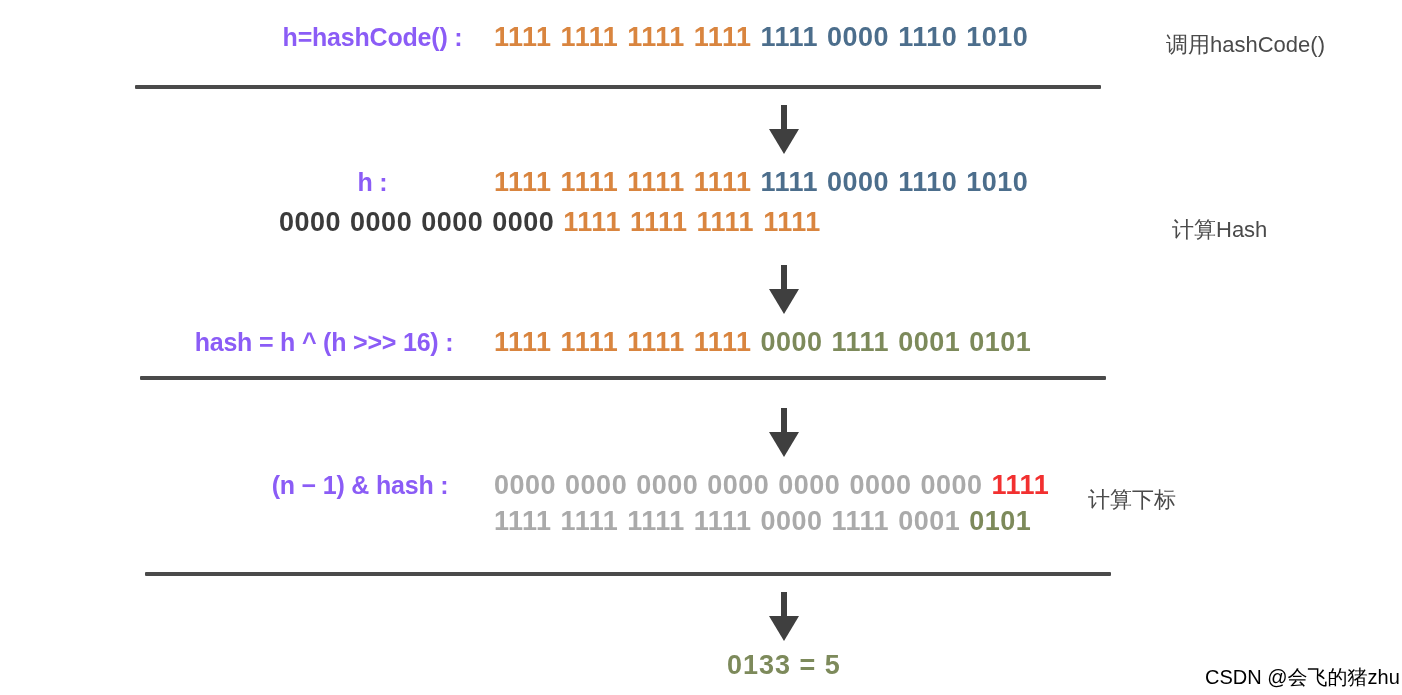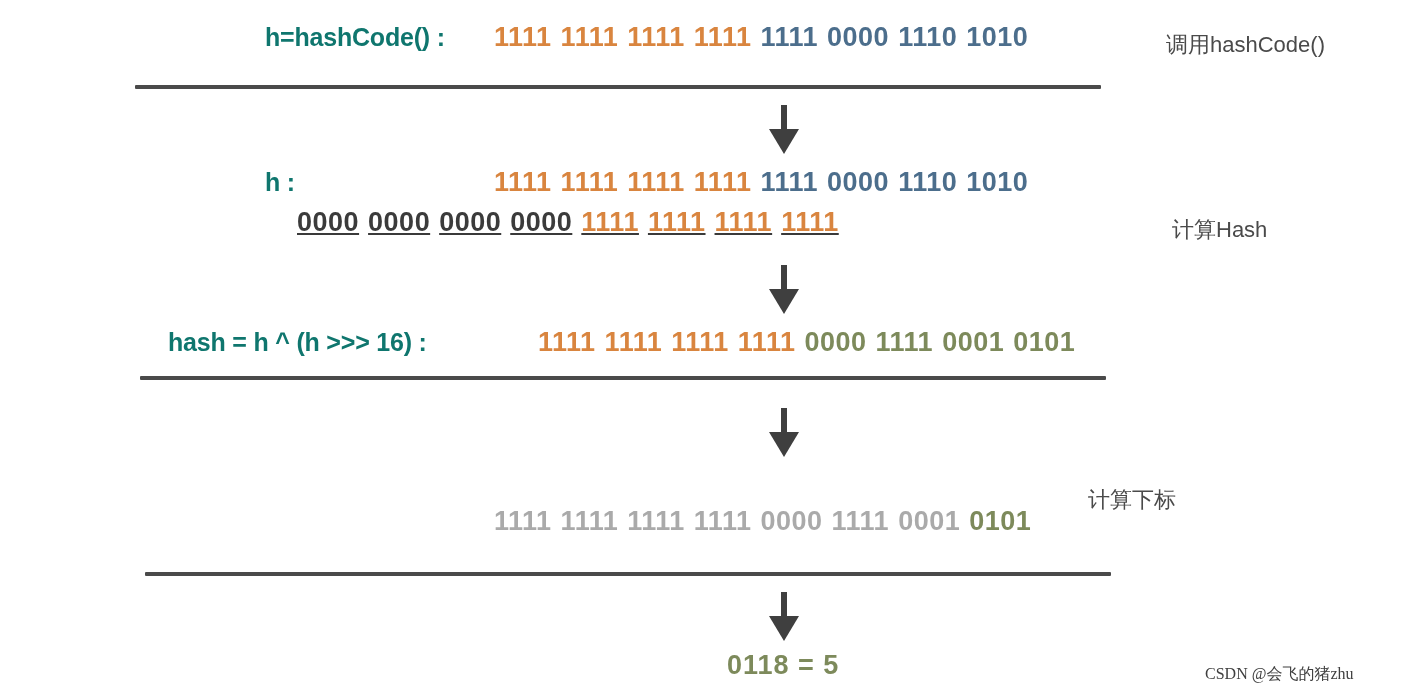--- a/index.html
+++ b/index.html
@@ -31,9 +31,9 @@
   .label {
     font-size: 25px;
     font-weight: 600;
-    color: #0f766e;
+    color: #8b5cf6;
     letter-spacing: -0.2px;
-    text-align: left;
+    text-align: center;
   }
   .bits {
     font-size: 27px;

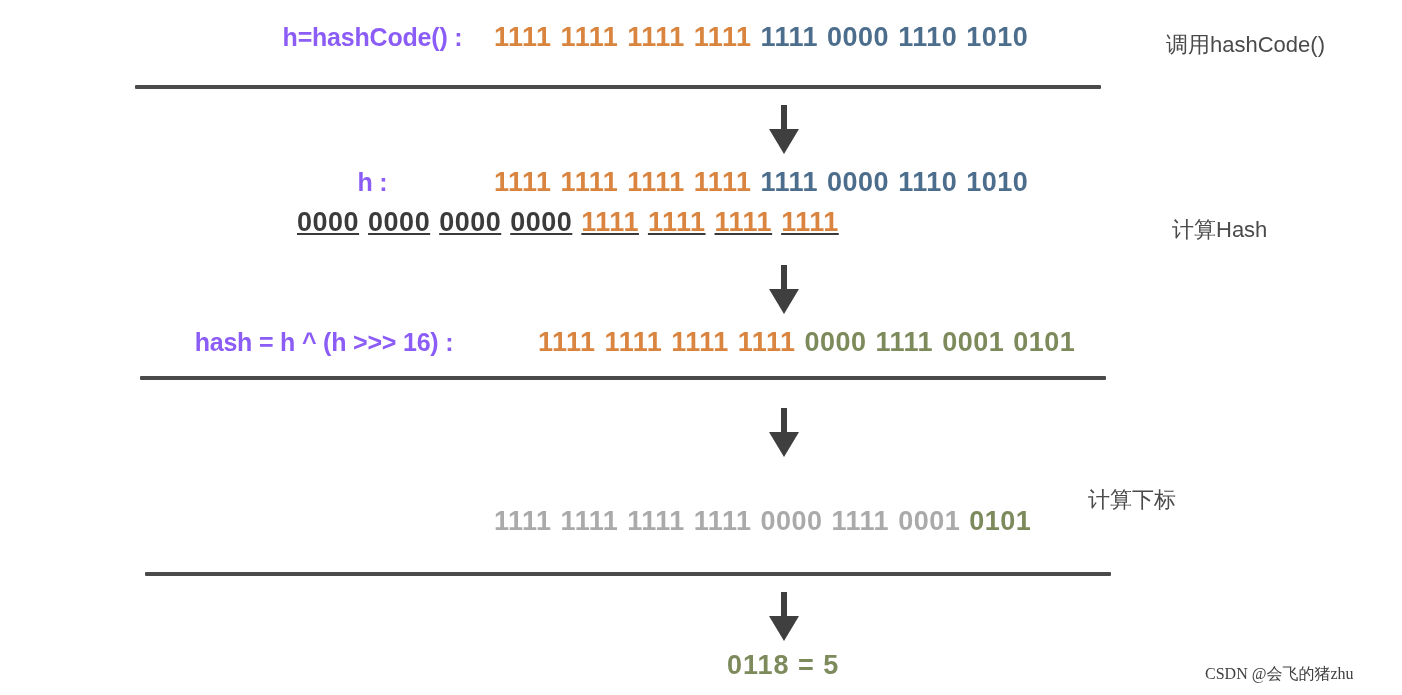--- a/index.html
+++ b/index.html
@@ -122,7 +122,7 @@
   </div>
 
   <div class="row" style="left:265px; top:207px;">
-    <span class="bits" style="margin-left:32px;text-decoration:underline;"><span class="grp c-dark">0000</span><span class="grp c-dark">0000</span><span class="grp c-dark">0000</span><span class="grp c-dark">0000</span><span class="grp c-orange">1111</span><span class="grp c-orange">1111</span><span class="grp c-orange">1111</span><span class="grp c-orange">1111</span></span>
+    <span class="bits" style="margin-left:14px;"><span class="grp c-dark">0000</span><span class="grp c-dark">0000</span><span class="grp c-dark">0000</span><span class="grp c-dark">0000</span><span class="grp c-orange">1111</span><span class="grp c-orange">1111</span><span class="grp c-orange">1111</span><span class="grp c-orange">1111</span></span>
   </div>
 
   <div class="stage-caption" style="left:1152px; top:215px;margin-left:20px;">计算Hash</div>

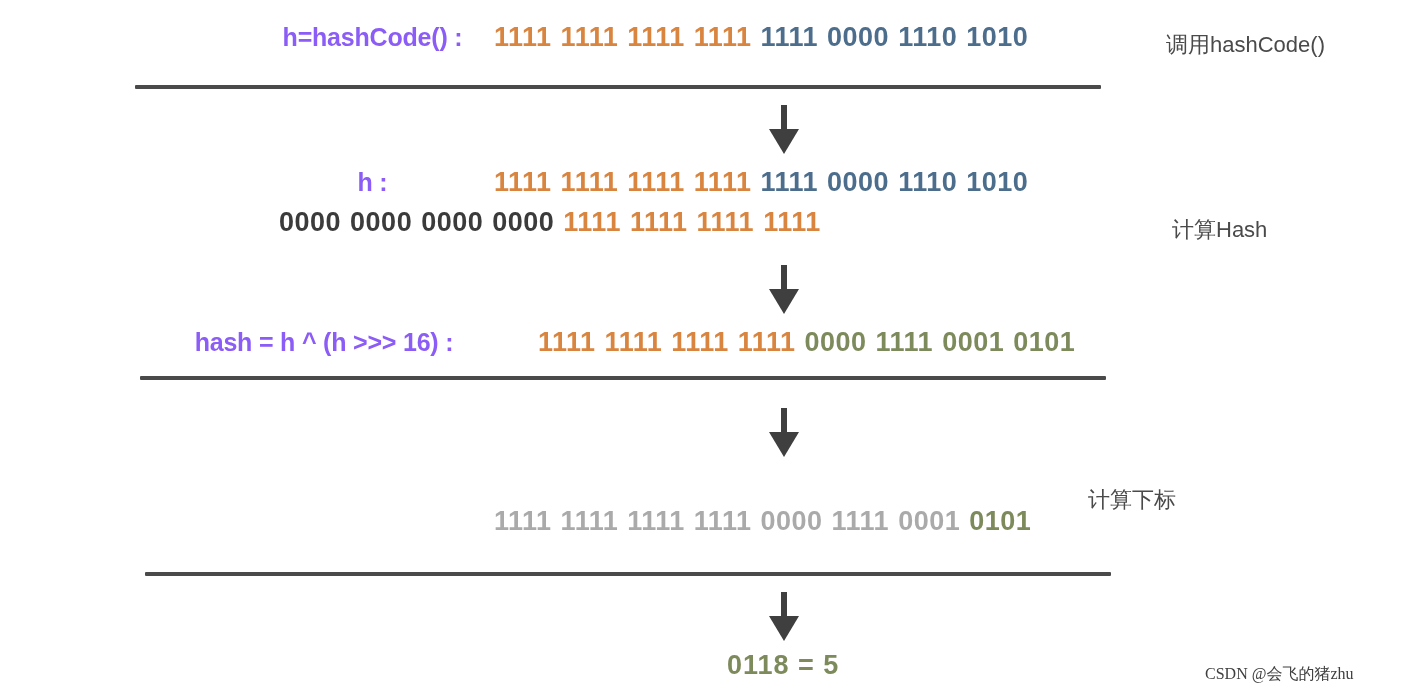--- a/index.html
+++ b/index.html
@@ -134,7 +134,7 @@
     </svg>
   </div>
 
-  <div class="row" style="left:168px; top:327px;gap:44px;">
+  <div class="row" style="left:168px; top:327px;">
     <span class="label" style="width:312px;">hash = h ^ (h &gt;&gt;&gt; 16) :</span>
     <span class="bits" style="margin-left:14px;"><span class="grp c-orange">1111</span><span class="grp c-orange">1111</span><span class="grp c-orange">1111</span><span class="grp c-orange">1111</span><span class="grp c-olive">0000</span><span class="grp c-olive">1111</span><span class="grp c-olive">0001</span><span class="grp c-olive">0101</span></span>
   </div>

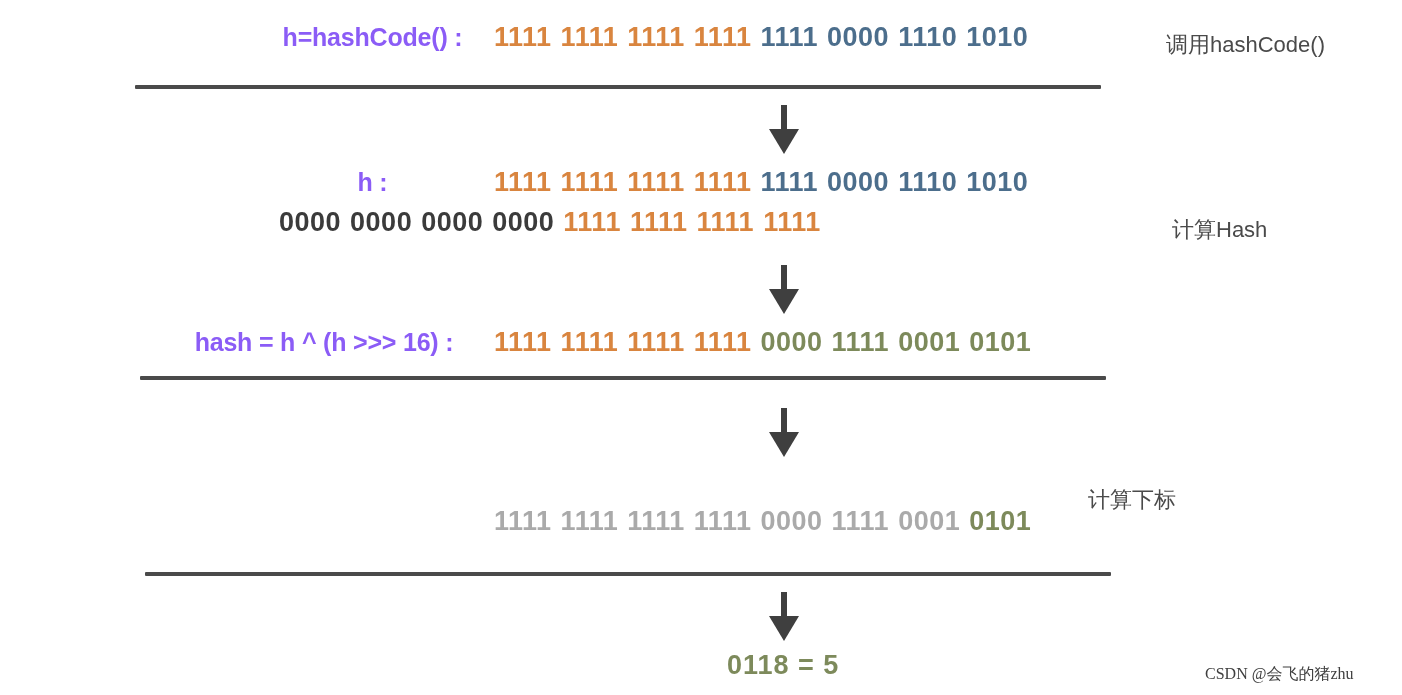--- a/index.html
+++ b/index.html
@@ -148,6 +148,10 @@
     </svg>
   </div>
 
+  <div class="row" style="left:240px; top:470px;">
+    <span class="label" style="width:240px;">(n  −  1) &amp; hash :</span>
+    <span class="bits" style="margin-left:14px;"><span class="grp c-gray">0000</span><span class="grp c-gray">0000</span><span class="grp c-gray">0000</span><span class="grp c-gray">0000</span><span class="grp c-gray">0000</span><span class="grp c-gray">0000</span><span class="grp c-gray">0000</span><span class="grp c-red">1111</span></span>
+  </div>
 
   <div class="row" style="left:240px; top:506px;">
     <span class="label" style="width:240px;"></span>

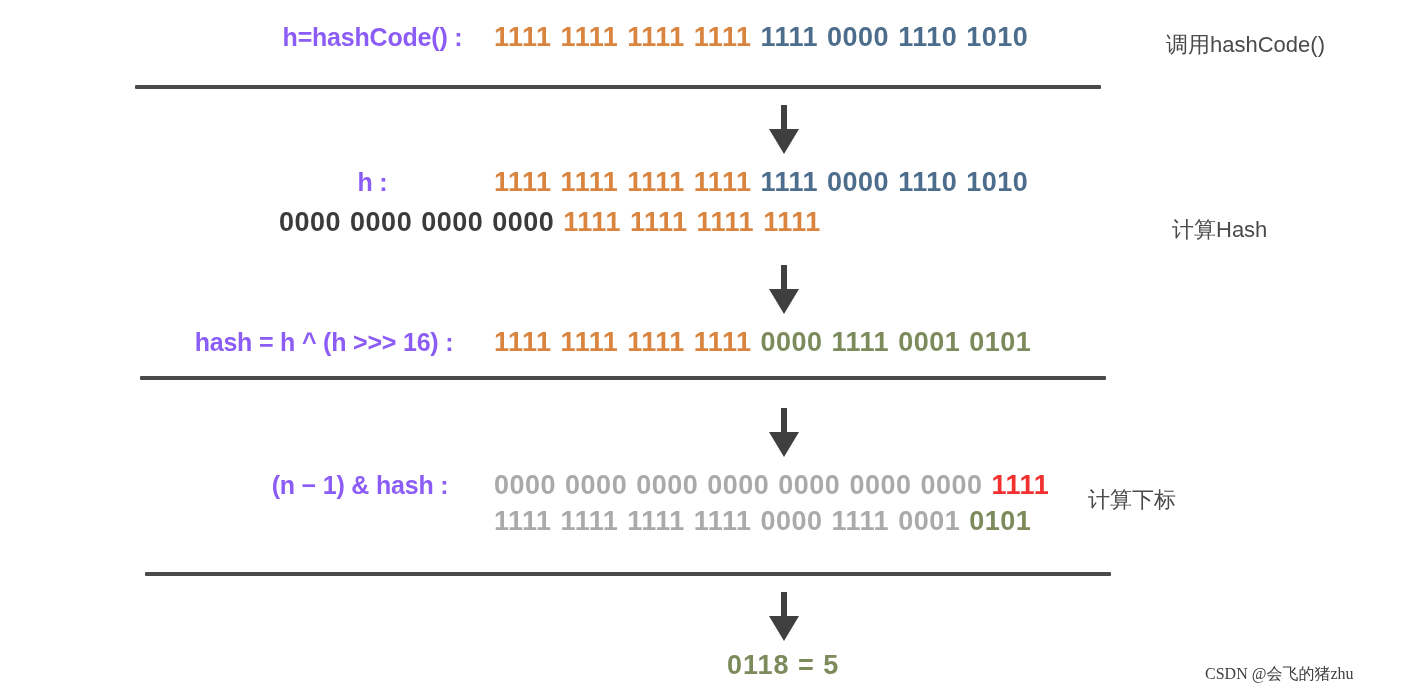--- a/index.html
+++ b/index.html
@@ -169,7 +169,7 @@
     </svg>
   </div>
 
-  <div class="result" style="left:727px; top:650px;">0118 = 5</div>
+  <div class="result" style="left:727px; top:650px;">0133 = 5</div>
 
   <div class="watermark" style="left:1205px; top:664px;">CSDN @会飞的猪zhu</div>
 

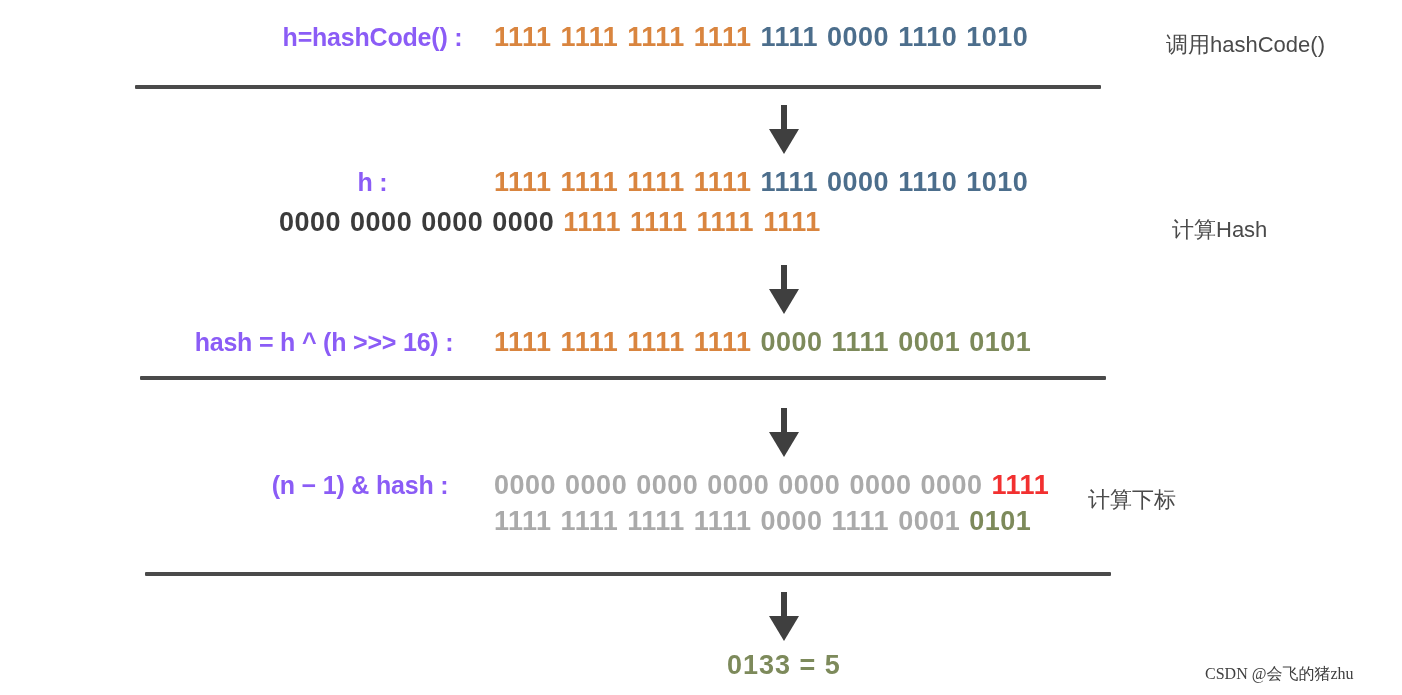--- a/index.html
+++ b/index.html
@@ -89,10 +89,9 @@
   
   .watermark {
     position: absolute;
-    font-size: 16px;
-    color: #404040;
+    font-size: 20px;
+    color: #000000;
     white-space: nowrap;
-    font-family: Liberation Serif, serif;
   }
 </style>
 </head>

